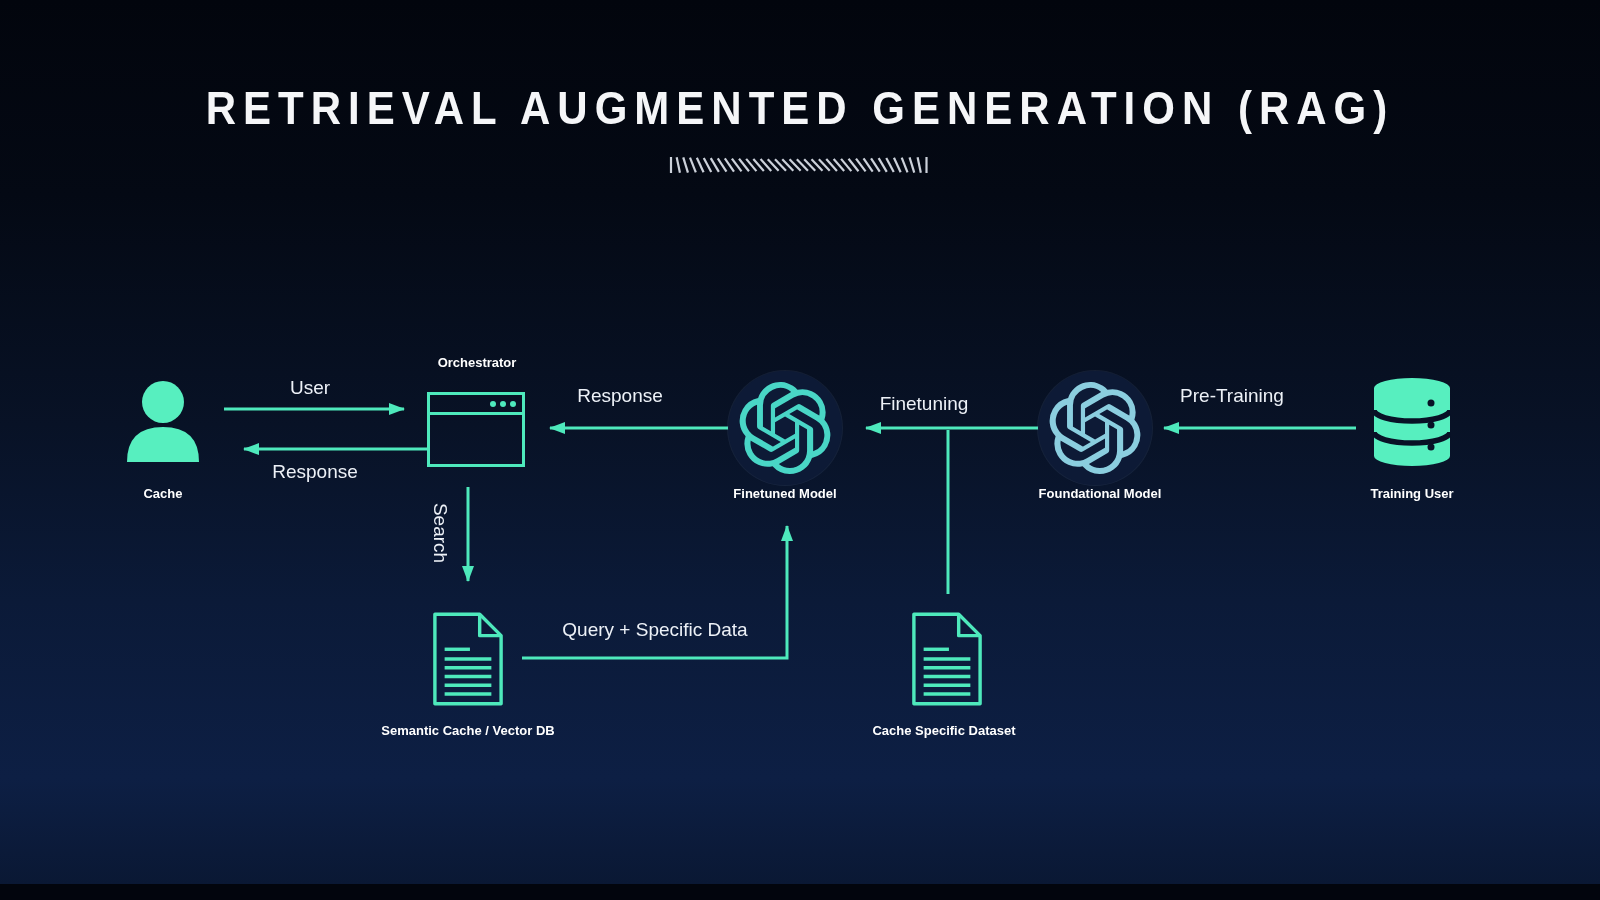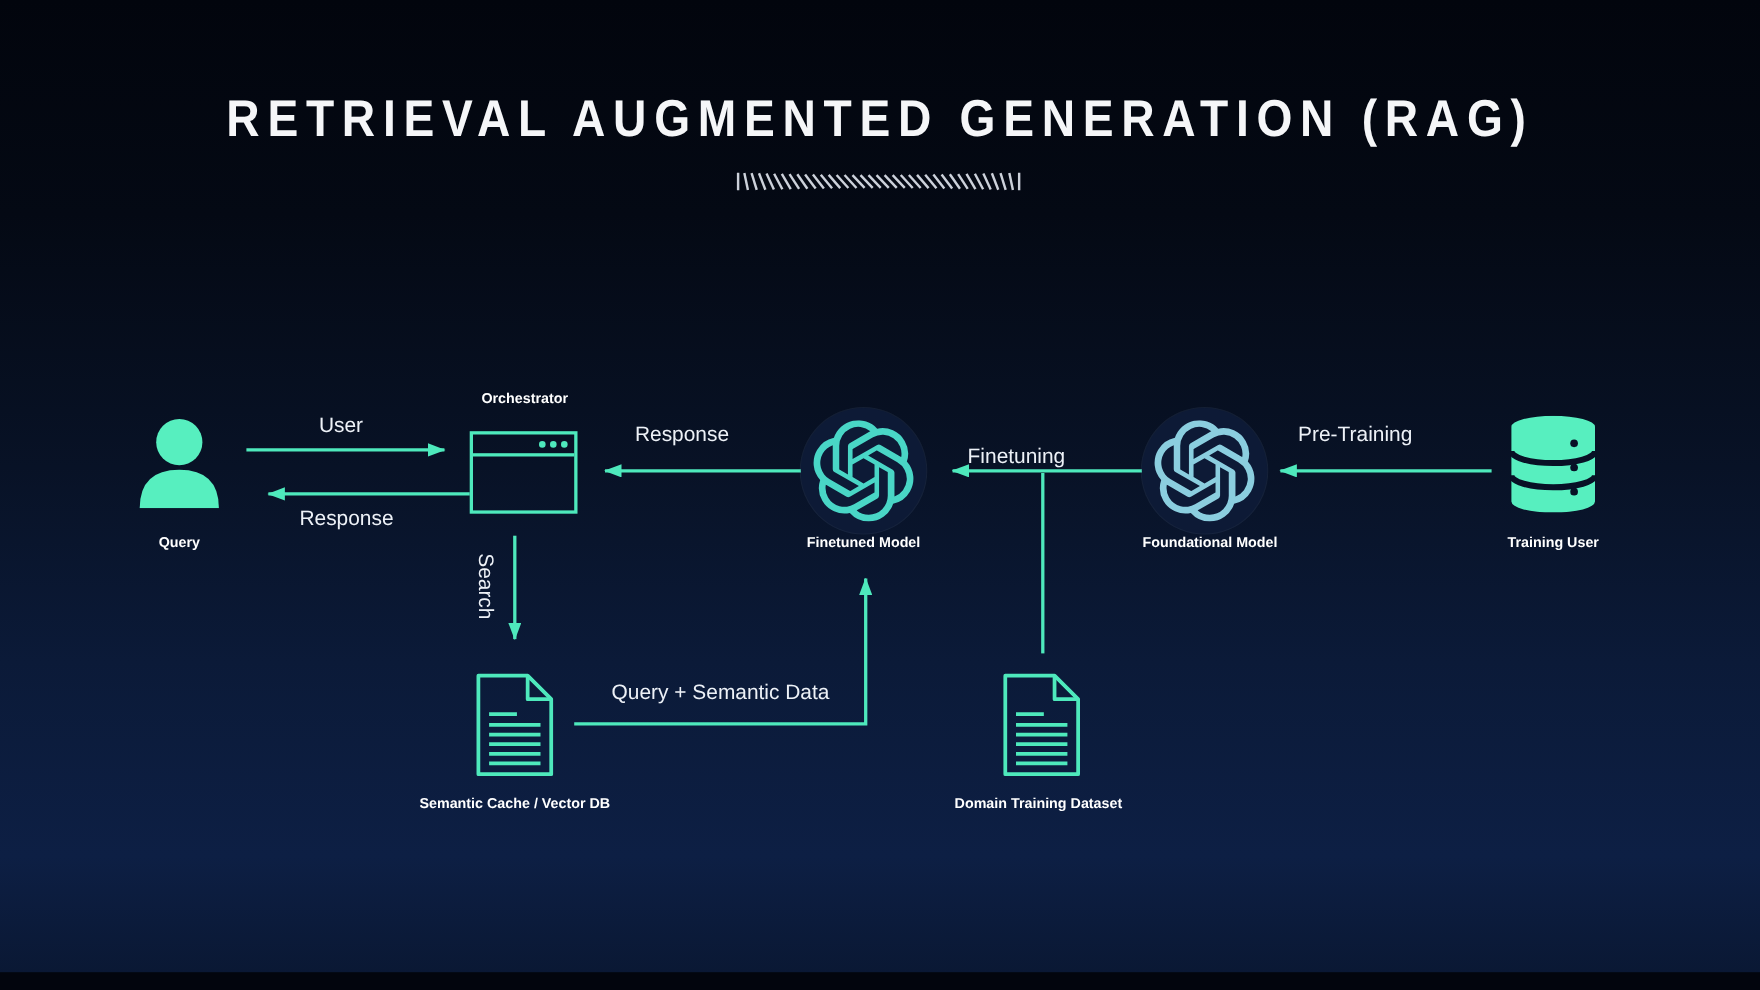--- a/index.html
+++ b/index.html
@@ -166,7 +166,7 @@
   <span class="edge-label vertical" style="left:440px;top:533px;">Search</span>
   <span class="edge-label" style="left:620px;top:396px;">Response</span>
   <span class="edge-label" style="left:655px;top:630px;">Query + Semantic Data</span>
-  <span class="edge-label" style="left:924px;top:416px;">Finetuning</span>
+  <span class="edge-label" style="left:924px;top:404px;">Finetuning</span>
   <span class="edge-label" style="left:1232px;top:396px;">Pre-Training</span>
 
 </div>

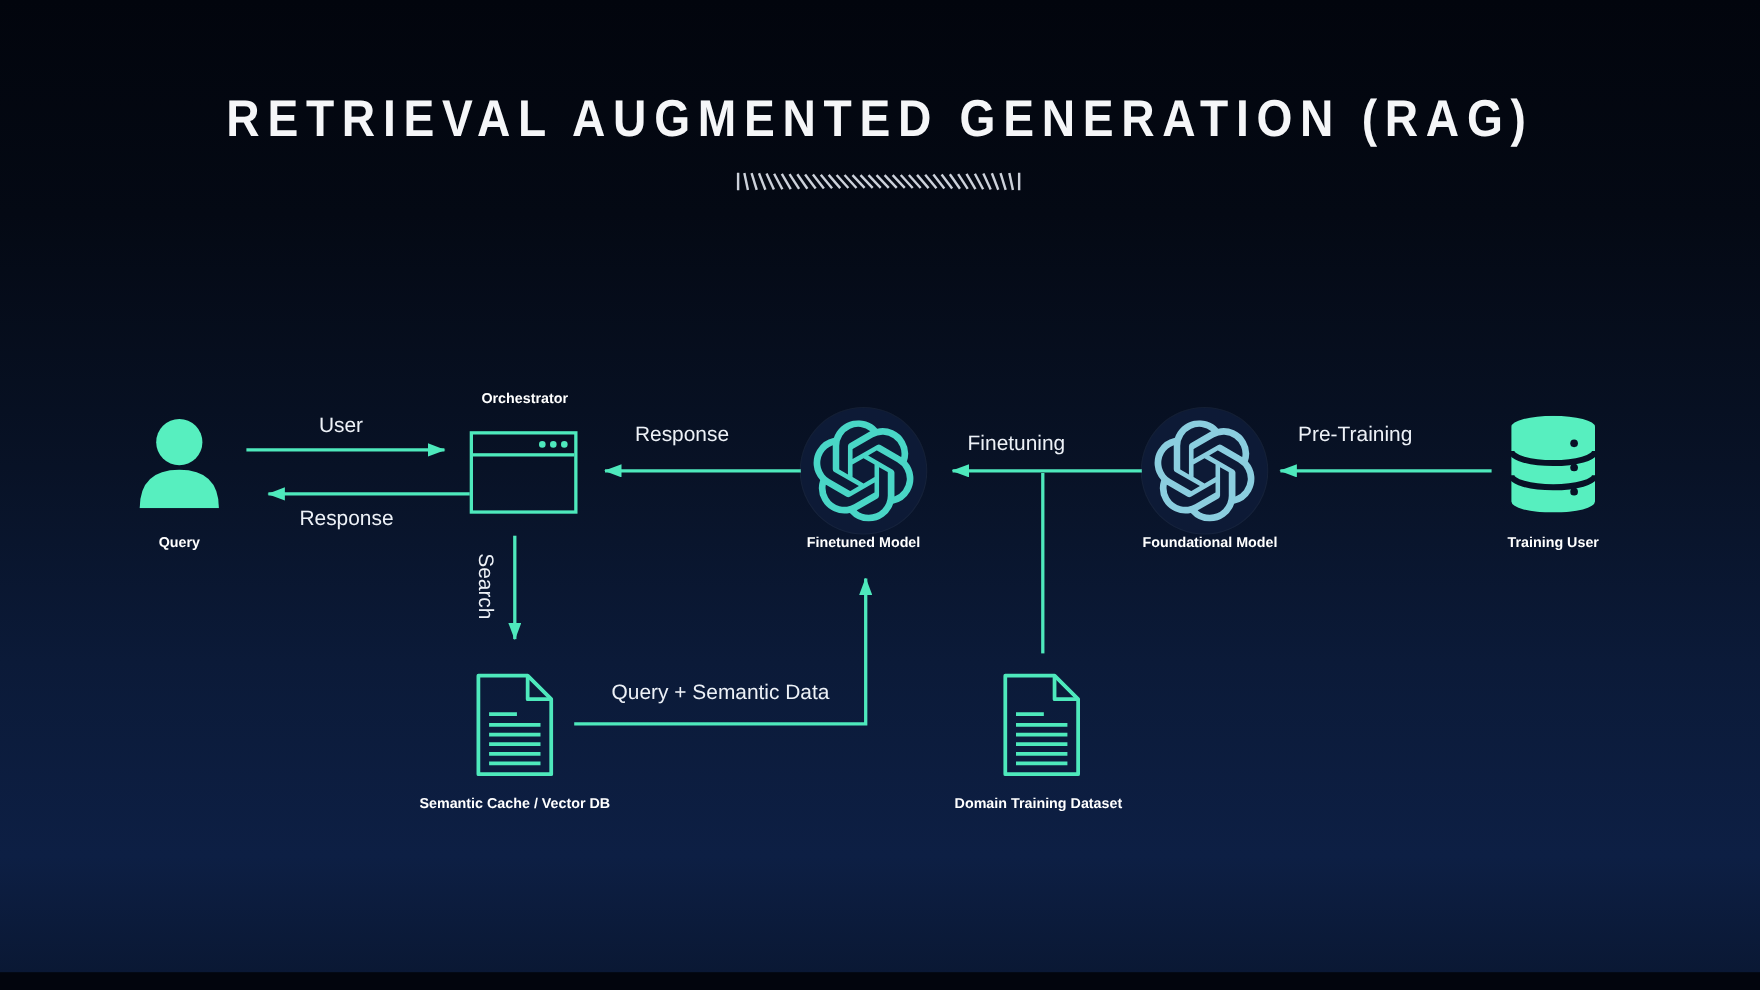--- a/index.html
+++ b/index.html
@@ -104,7 +104,7 @@
     <circle cx="42" cy="24" r="21" fill="#57efbf"></circle>
     <path d="M6,84 q0,-35 36,-35 q36,0 36,35 z" fill="#57efbf"></path>
   </svg>
-  <span class="node-label" style="left:163px;top:493px;">Query</span>
+  <span class="node-label" style="left:163px;top:493px;">Cache</span>
 
   <span class="node-label" style="left:477px;top:362px;">Orchestrator</span>
   <div class="browser">

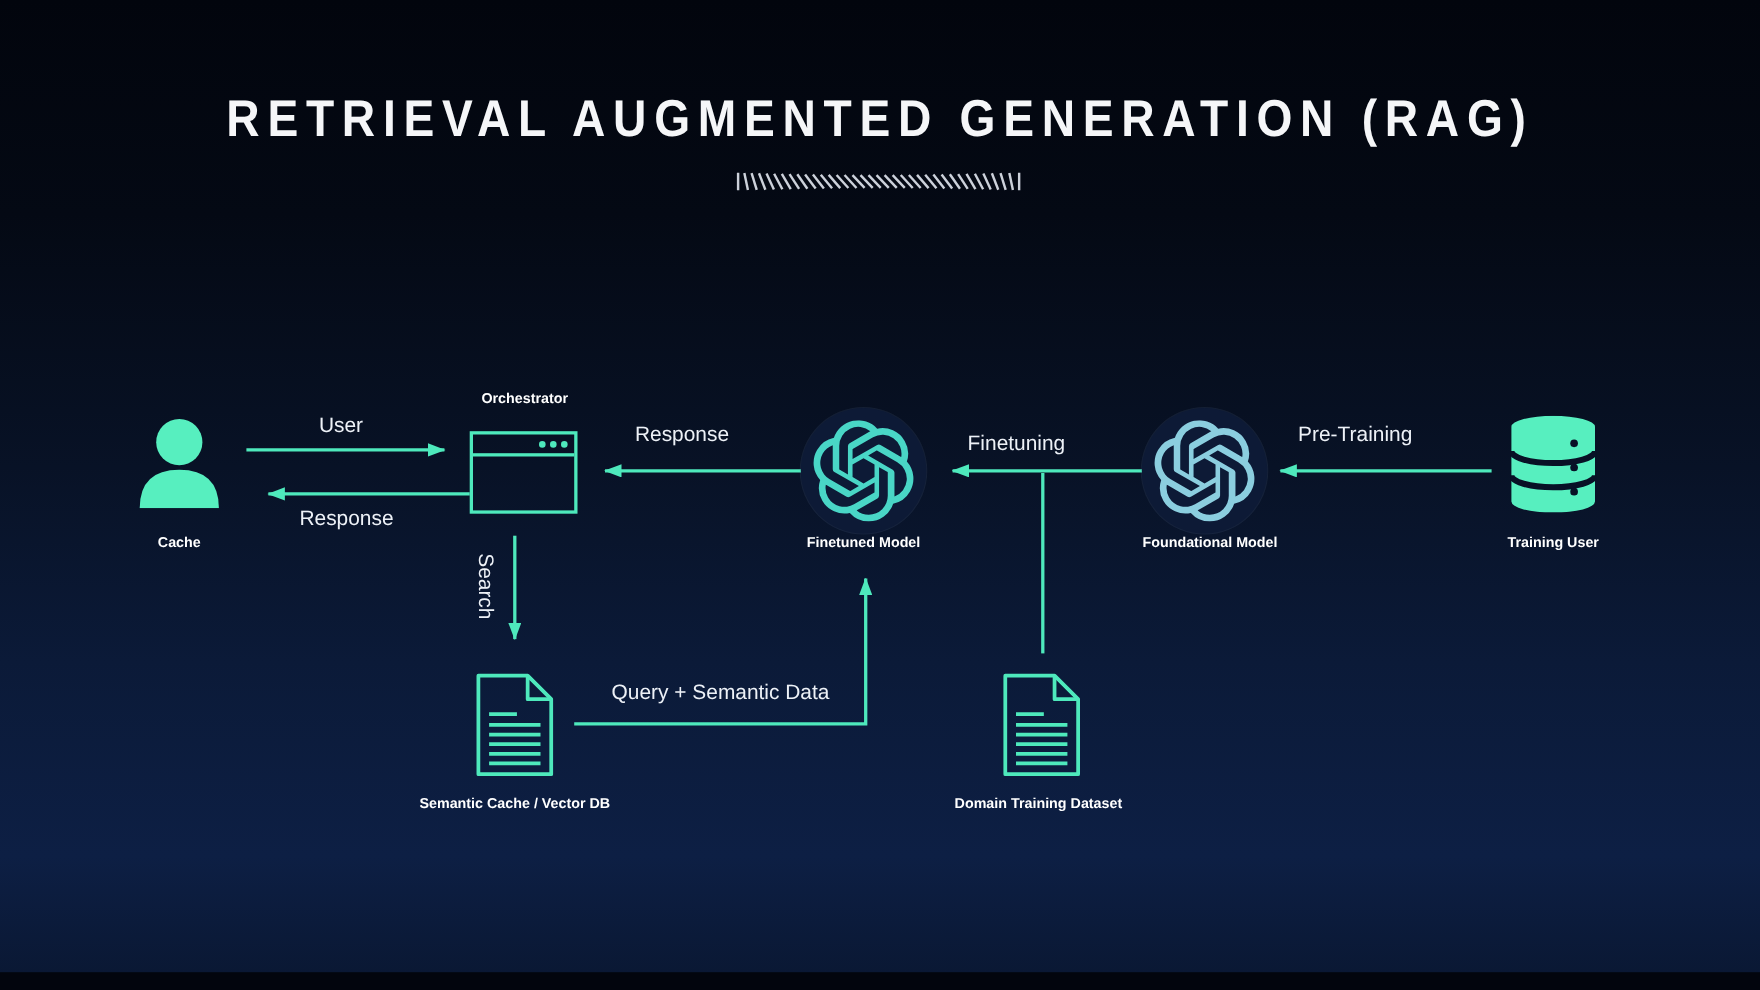--- a/index.html
+++ b/index.html
@@ -165,7 +165,7 @@
   <span class="edge-label" style="left:315px;top:472px;">Response</span>
   <span class="edge-label vertical" style="left:440px;top:533px;">Search</span>
   <span class="edge-label" style="left:620px;top:396px;">Response</span>
-  <span class="edge-label" style="left:655px;top:630px;">Query + Semantic Data</span>
+  <span class="edge-label" style="left:655px;top:630px;">Query + Specific Data</span>
   <span class="edge-label" style="left:924px;top:404px;">Finetuning</span>
   <span class="edge-label" style="left:1232px;top:396px;">Pre-Training</span>
 

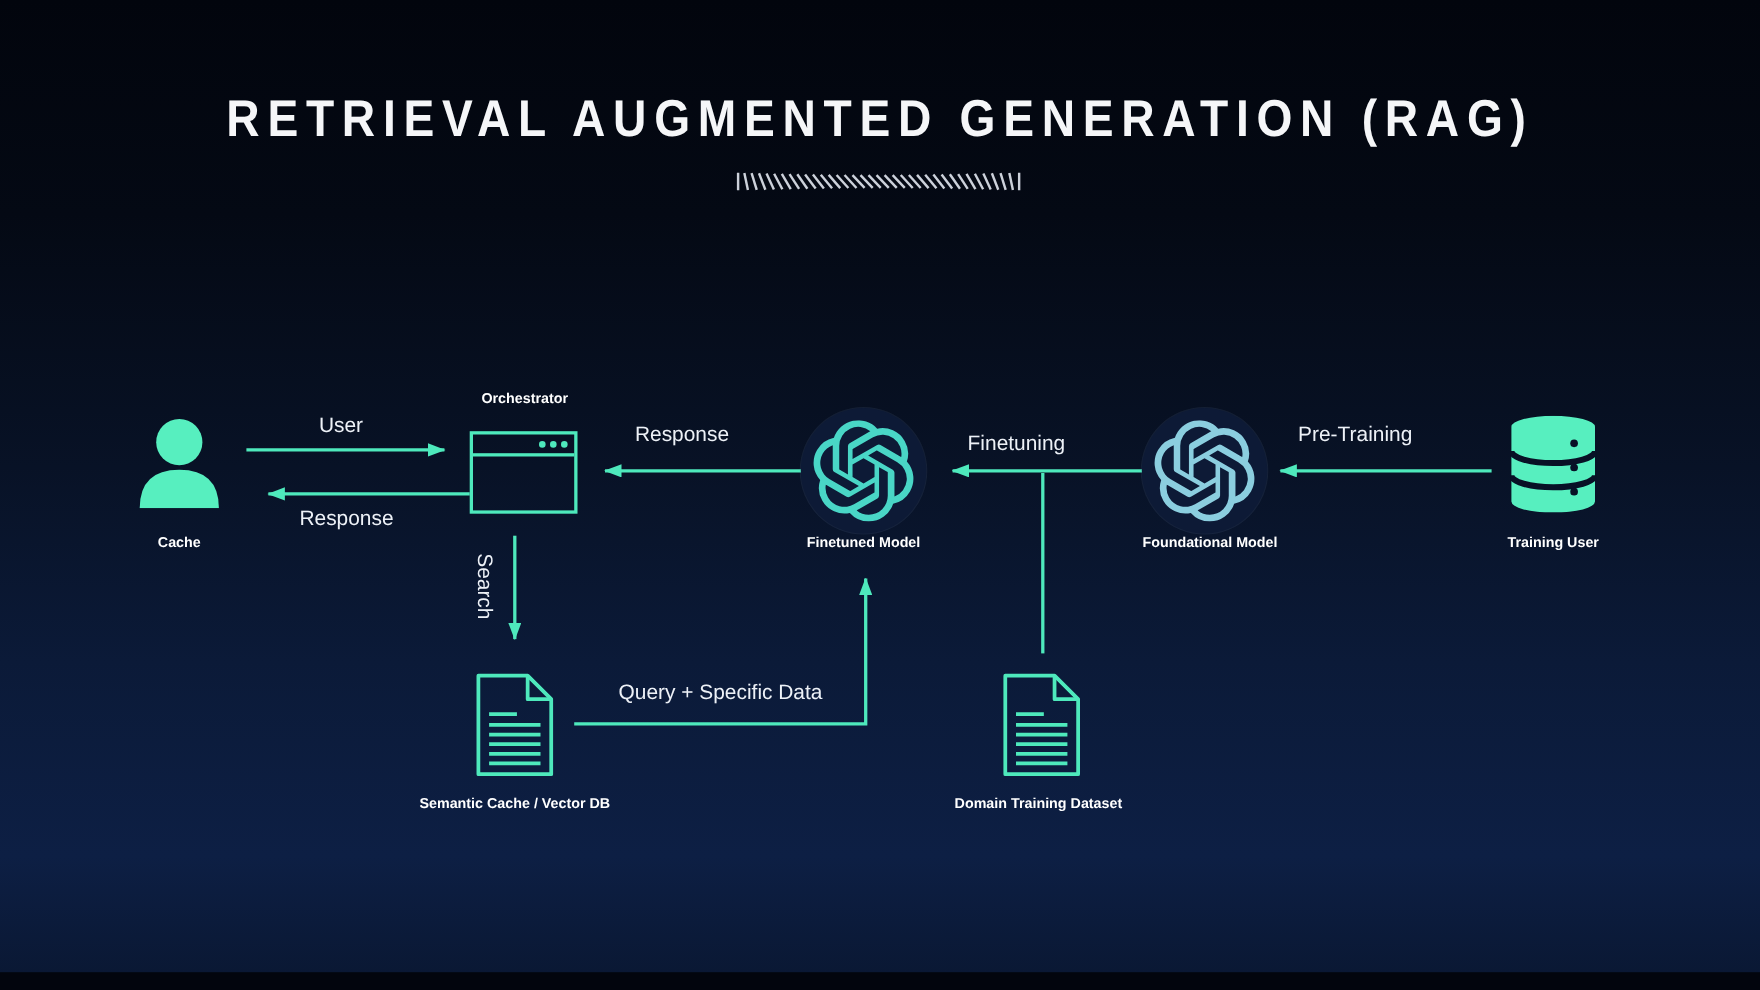--- a/index.html
+++ b/index.html
@@ -159,7 +159,7 @@
     <line x1="14" y1="77" x2="62" y2="77" stroke="#4ee9bc" stroke-width="3.5"></line>
     <line x1="14" y1="86" x2="62" y2="86" stroke="#4ee9bc" stroke-width="3.5"></line>
   </svg>
-  <span class="node-label" style="left:944px;top:730px;">Domain Training Dataset</span>
+  <span class="node-label" style="left:944px;top:730px;">Cache Specific Dataset</span>
 
   <span class="edge-label" style="left:310px;top:388px;">User</span>
   <span class="edge-label" style="left:315px;top:472px;">Response</span>

